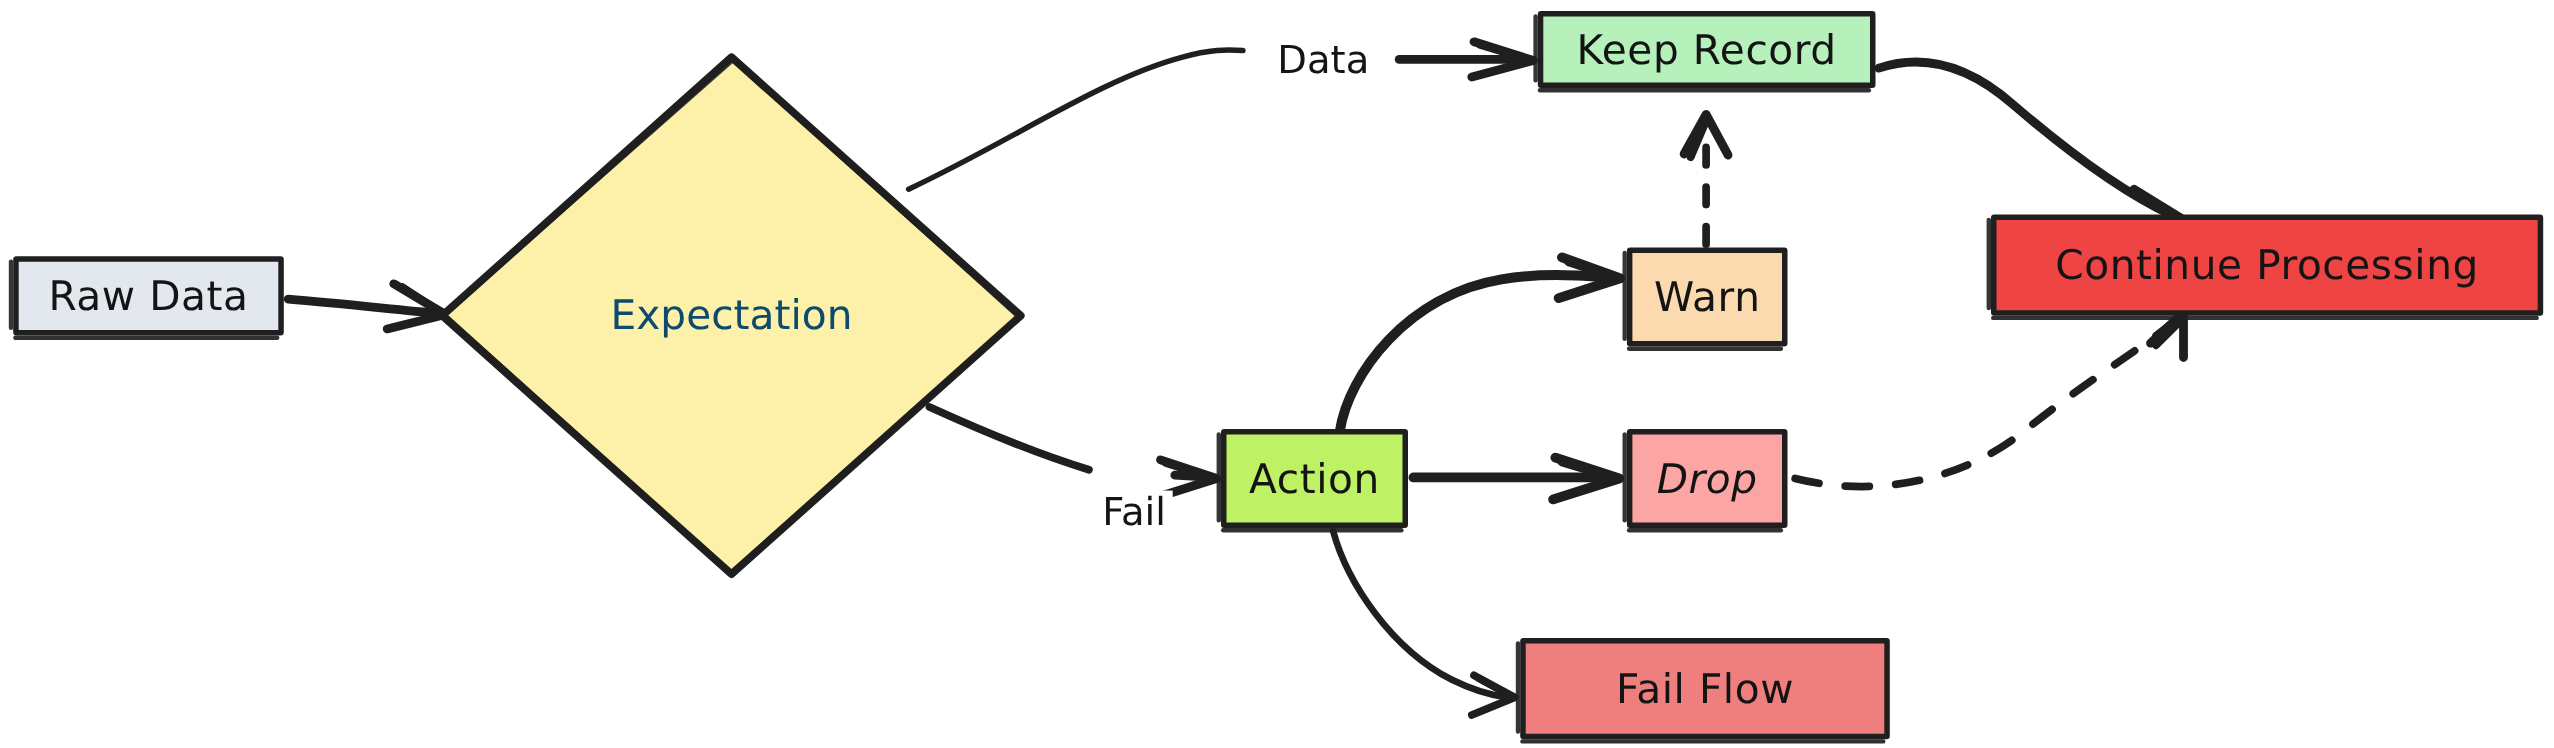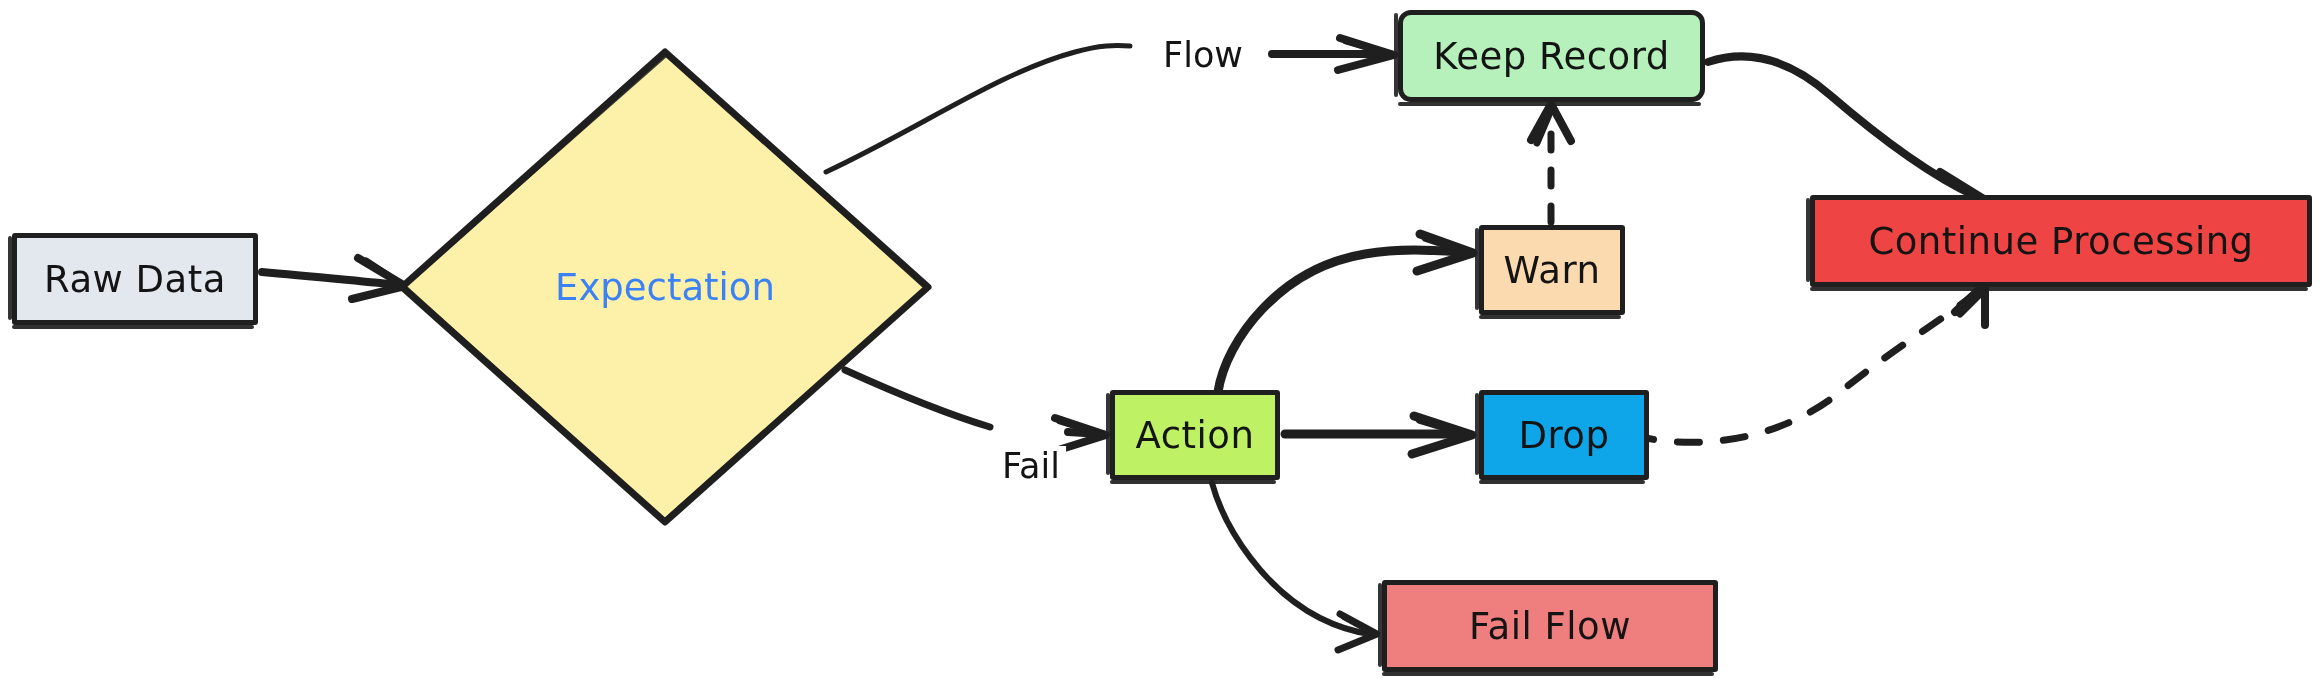--- a/index.html
+++ b/index.html
@@ -198,7 +198,7 @@
     <span class="node-label">Continue Processing</span>
   </div>
 
-  <span class="edge-label" id="edge-label-pass" style="left: 1203px; top: 55px;">Flow</span>
+  <span class="edge-label" id="edge-label-pass" style="left: 1203px; top: 55px;">Data</span>
   <span class="edge-label" id="edge-label-fail" style="left: 1031px; top: 434px; margin-top: 32px;">Fail</span>
 
 </div>

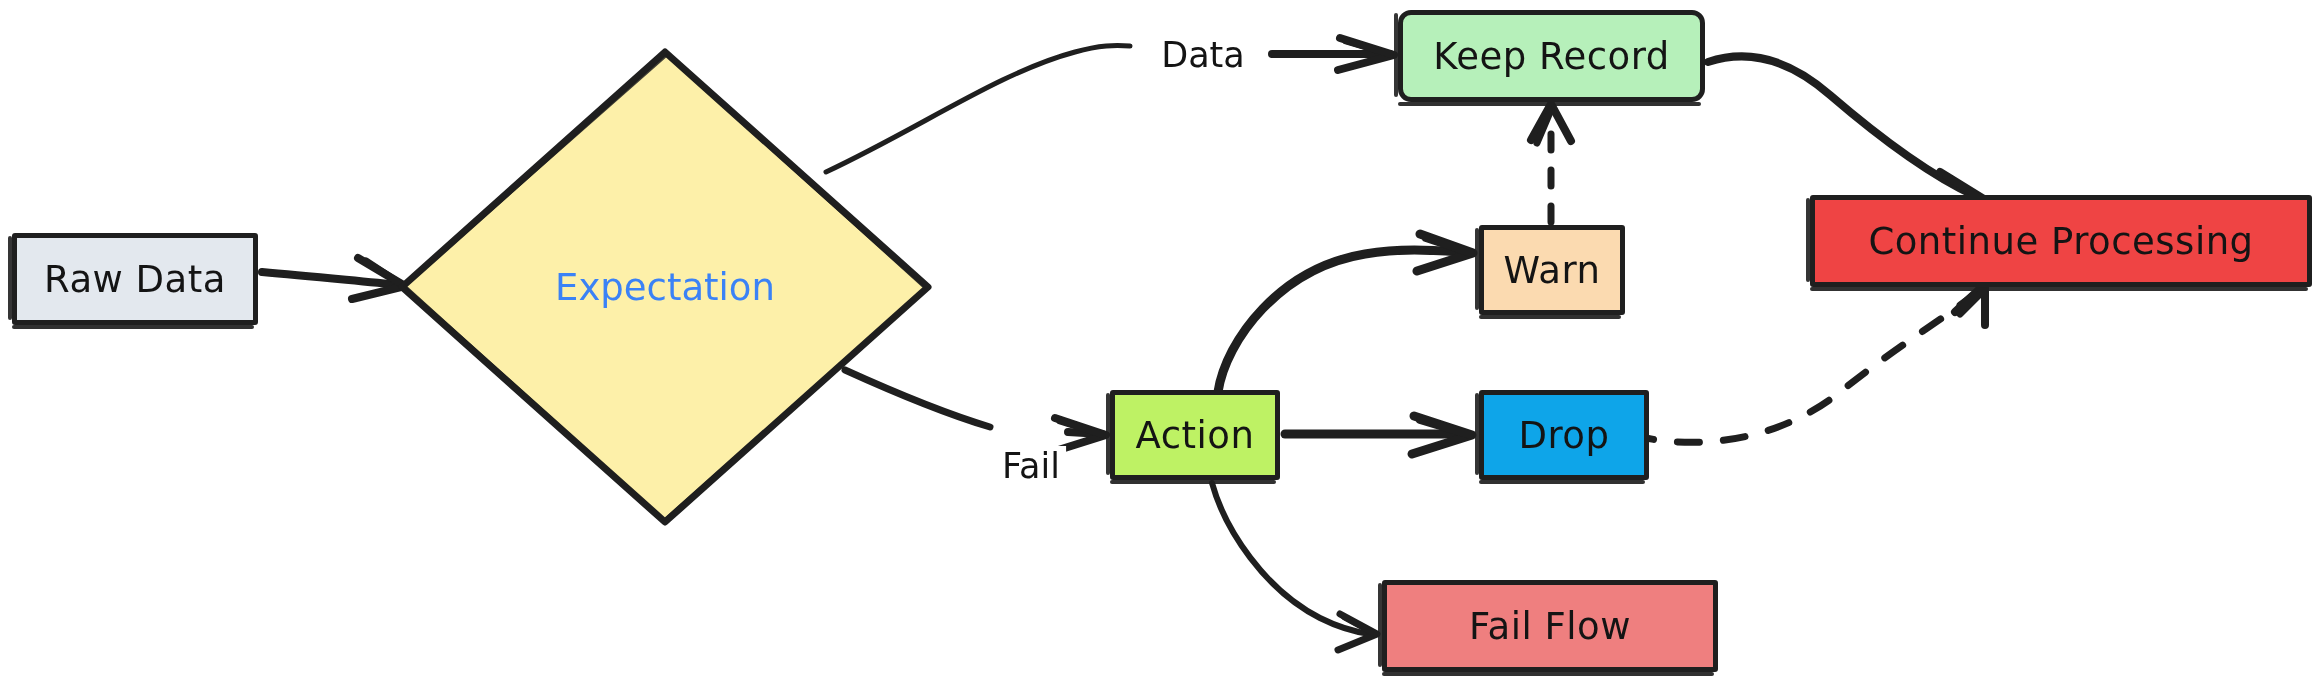--- a/index.html
+++ b/index.html
@@ -174,7 +174,7 @@
     </svg>
   <span class="diamond-label" id="node-expectation-label" style="left: 665px; top: 287px;">Expectation</span>
 
-  <div class="node" id="node-keep-record" style="left: 1398px; top: 10px; width: 307px; height: 92px; background: rgb(182, 240, 186); border-radius: 13px;">
+  <div class="node" id="node-keep-record" style="left: 1398px; top: 10px; width: 307px; height: 70px; background: rgb(182, 240, 186);">
     <span class="node-label">Keep Record</span>
   </div>
 

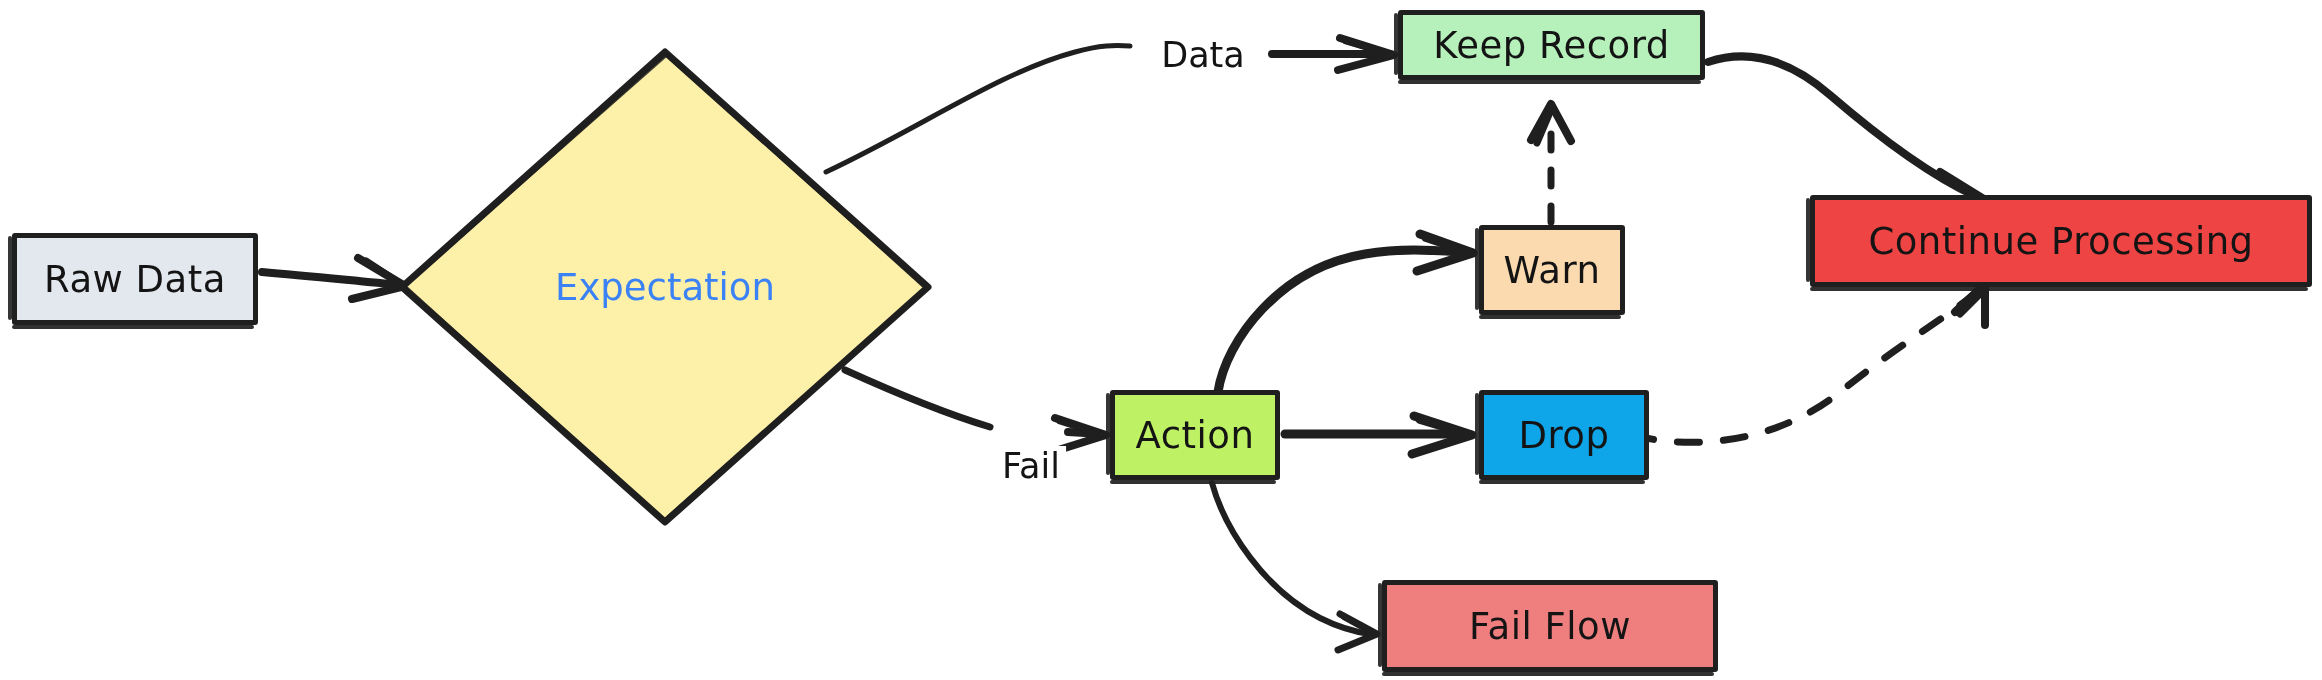--- a/index.html
+++ b/index.html
@@ -164,7 +164,7 @@
     </g>
   </svg>
 
-  <div class="node" id="node-raw-data" style="left: 12px; top: 233px; width: 246px; height: 92px; background: rgb(227, 232, 238);">
+  <div class="node" id="node-raw-data" style="left: 12px; top: 233px; width: 246px; height: 72px; background: rgb(227, 232, 238);">
     <span class="node-label">Raw Data</span>
   </div>
 

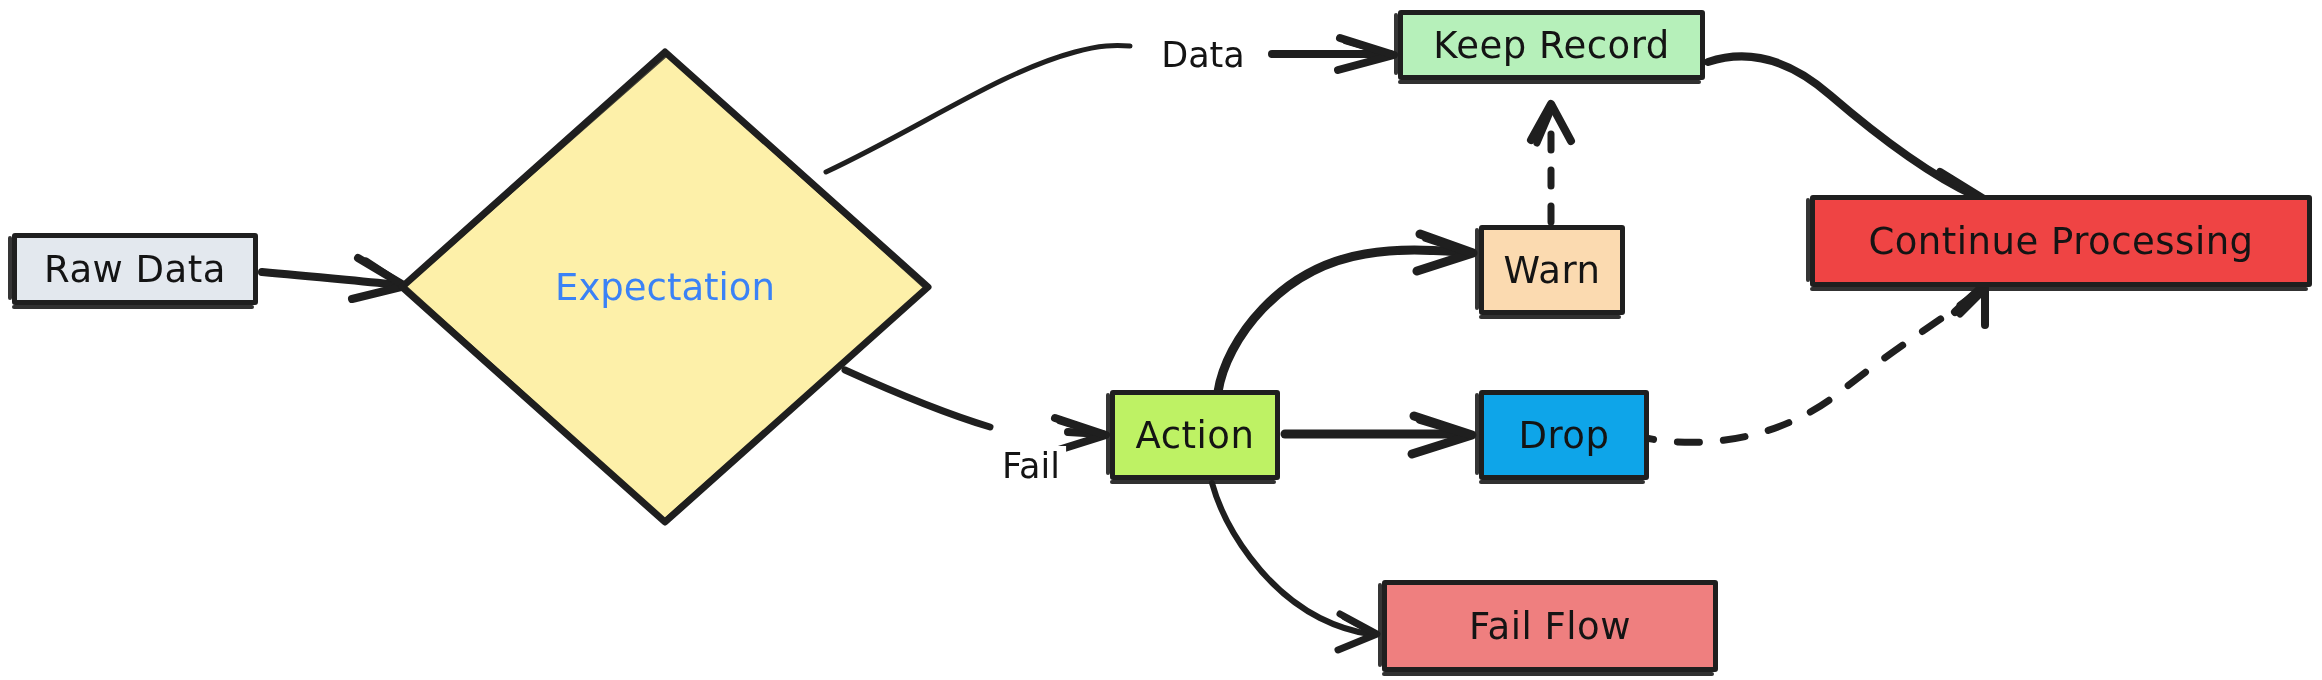--- a/index.html
+++ b/index.html
@@ -77,7 +77,7 @@
     position: absolute;
     font-family: "DejaVu Sans", sans-serif;
     font-size: 37px;
-    color: #3b82f6;
+    color: #0c4a6e;
     white-space: nowrap;
     user-select: none;
     z-index: 4;

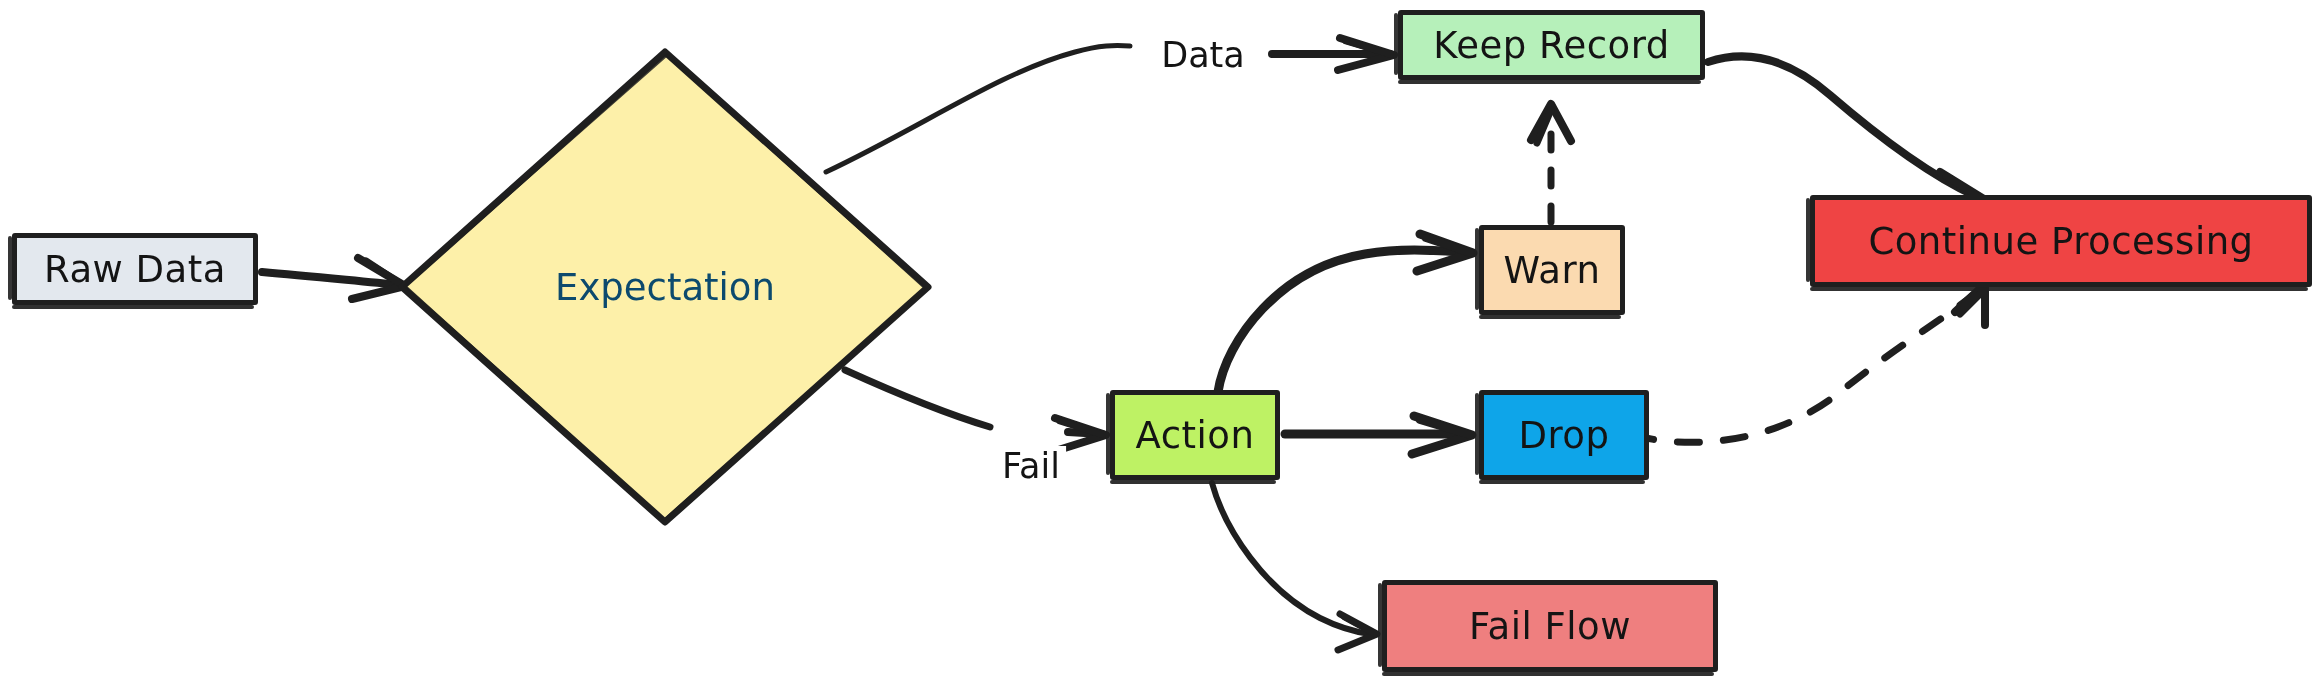--- a/index.html
+++ b/index.html
@@ -186,7 +186,7 @@
     <span class="node-label">Action</span>
   </div>
 
-  <div class="node" id="node-drop" style="left: 1479px; top: 390px; width: 170px; height: 90px; background: #0ea5e9;">
+  <div class="node" id="node-drop" style="left: 1479px; top: 390px; width: 146px; height: 90px; background: #fca5a5; font-style: italic;">
     <span class="node-label">Drop</span>
   </div>
 

